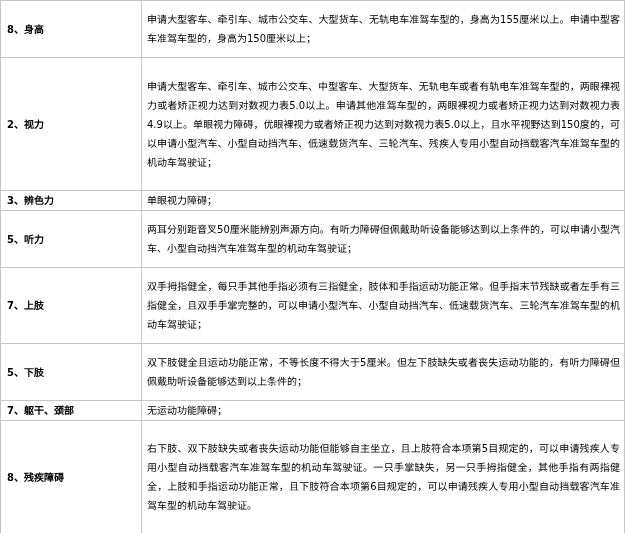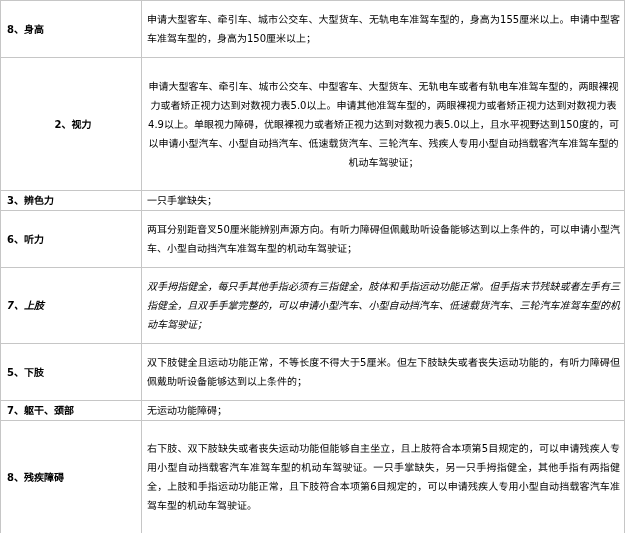--- a/index.html
+++ b/index.html
@@ -43,7 +43,7 @@
   }
   
   tr:nth-child(1) td { height: 56px; }
-  tr:nth-child(2) td { height: 132px; text-align: center; }
+  tr:nth-child(2) td { height: 132px; }
   tr:nth-child(3) td { height: 19px; }
   tr:nth-child(4) td { height: 56px; }
   tr:nth-child(5) td { height: 75px; font-style: italic; }

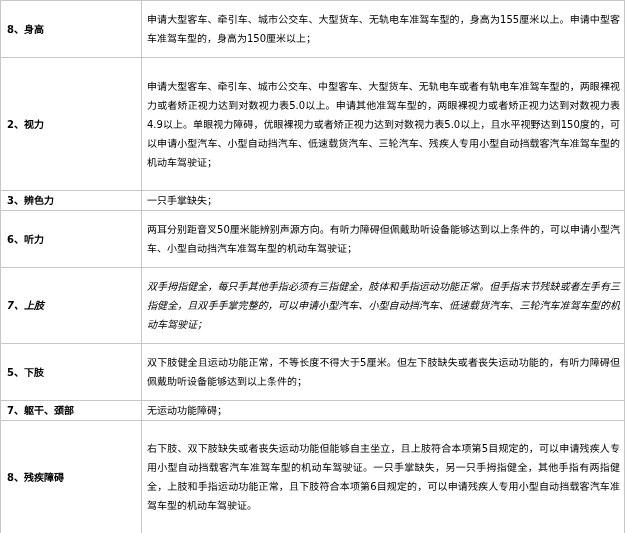--- a/index.html
+++ b/index.html
@@ -66,7 +66,7 @@
       </tr>
       <tr>
         <td class="label-cell">3、辨色力</td>
-        <td class="content-cell">一只手掌缺失；</td>
+        <td class="content-cell">单眼视力障碍；</td>
       </tr>
       <tr>
         <td class="label-cell">6、听力</td>

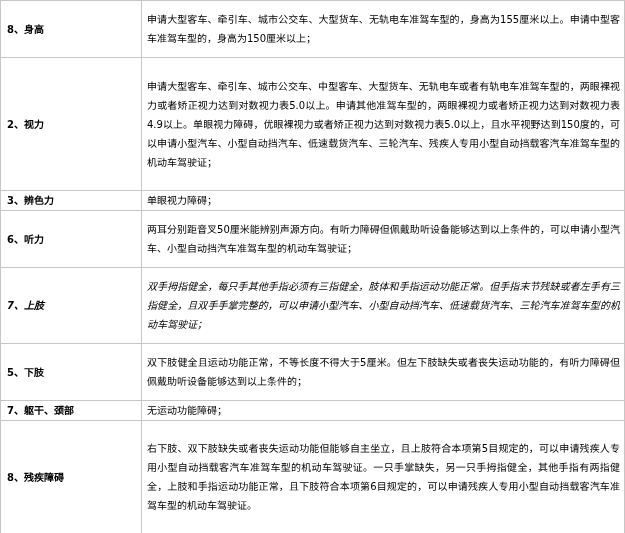--- a/index.html
+++ b/index.html
@@ -69,7 +69,7 @@
         <td class="content-cell">单眼视力障碍；</td>
       </tr>
       <tr>
-        <td class="label-cell">6、听力</td>
+        <td class="label-cell">5、听力</td>
         <td class="content-cell">两耳分别距音叉50厘米能辨别声源方向。有听力障碍但佩戴助听设备能够达到以上条件的，可以申请小型汽车、小型自动挡汽车准驾车型的机动车驾驶证；</td>
       </tr>
       <tr>

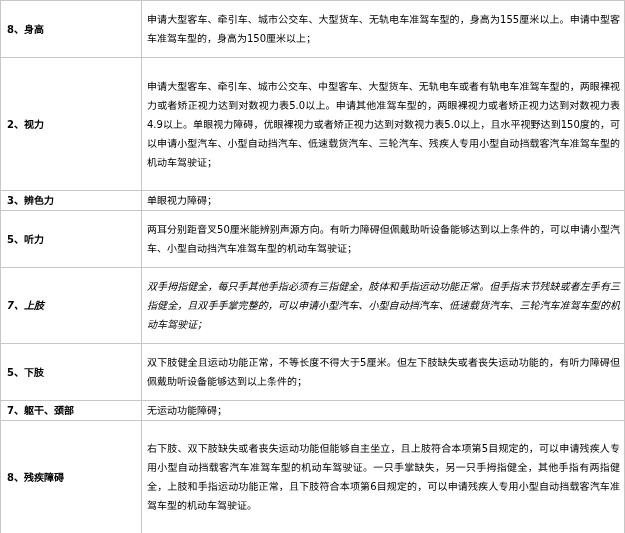--- a/index.html
+++ b/index.html
@@ -46,7 +46,7 @@
   tr:nth-child(2) td { height: 132px; }
   tr:nth-child(3) td { height: 19px; }
   tr:nth-child(4) td { height: 56px; }
-  tr:nth-child(5) td { height: 75px; font-style: italic; }
+  tr:nth-child(5) td { height: 75px; }
   tr:nth-child(6) td { height: 56px; }
   tr:nth-child(7) td { height: 19px; margin-left: 16px; }
   tr:nth-child(8) td { height: 112px; }

